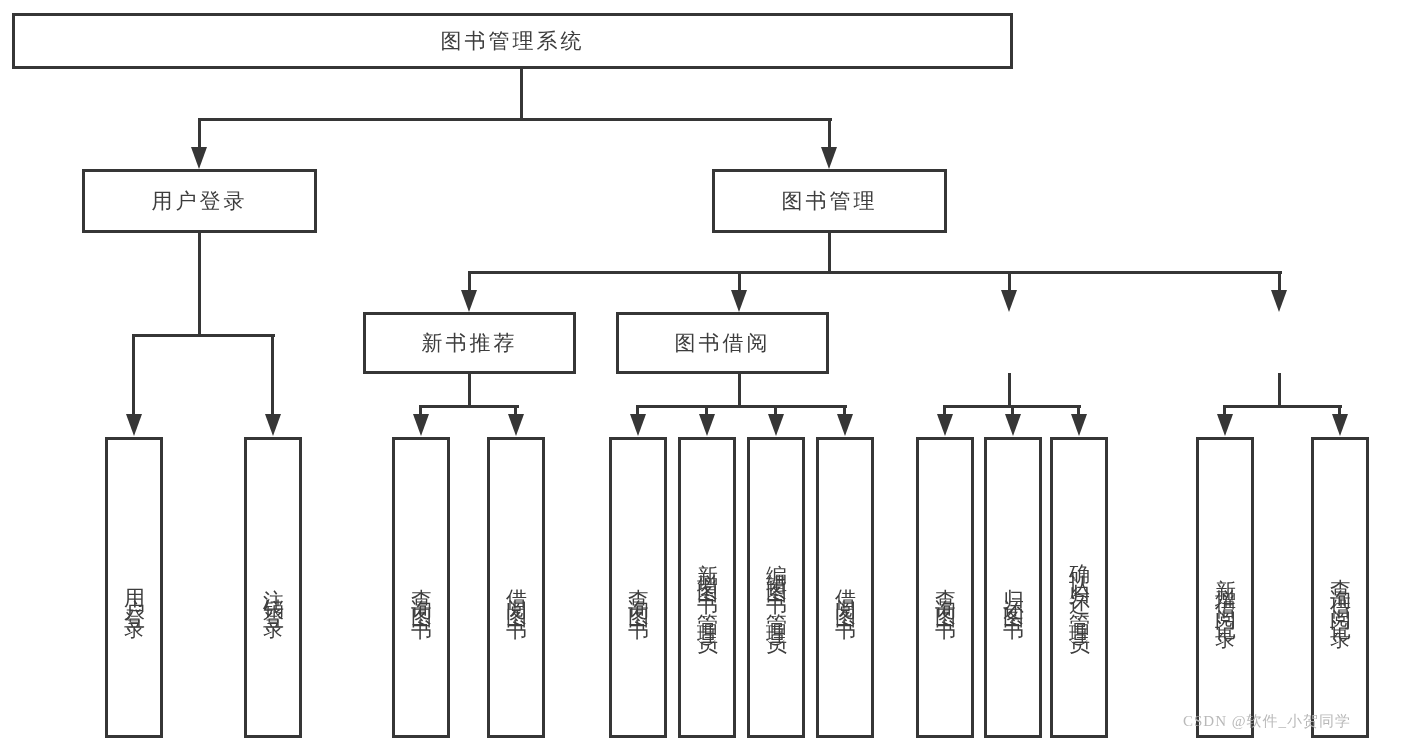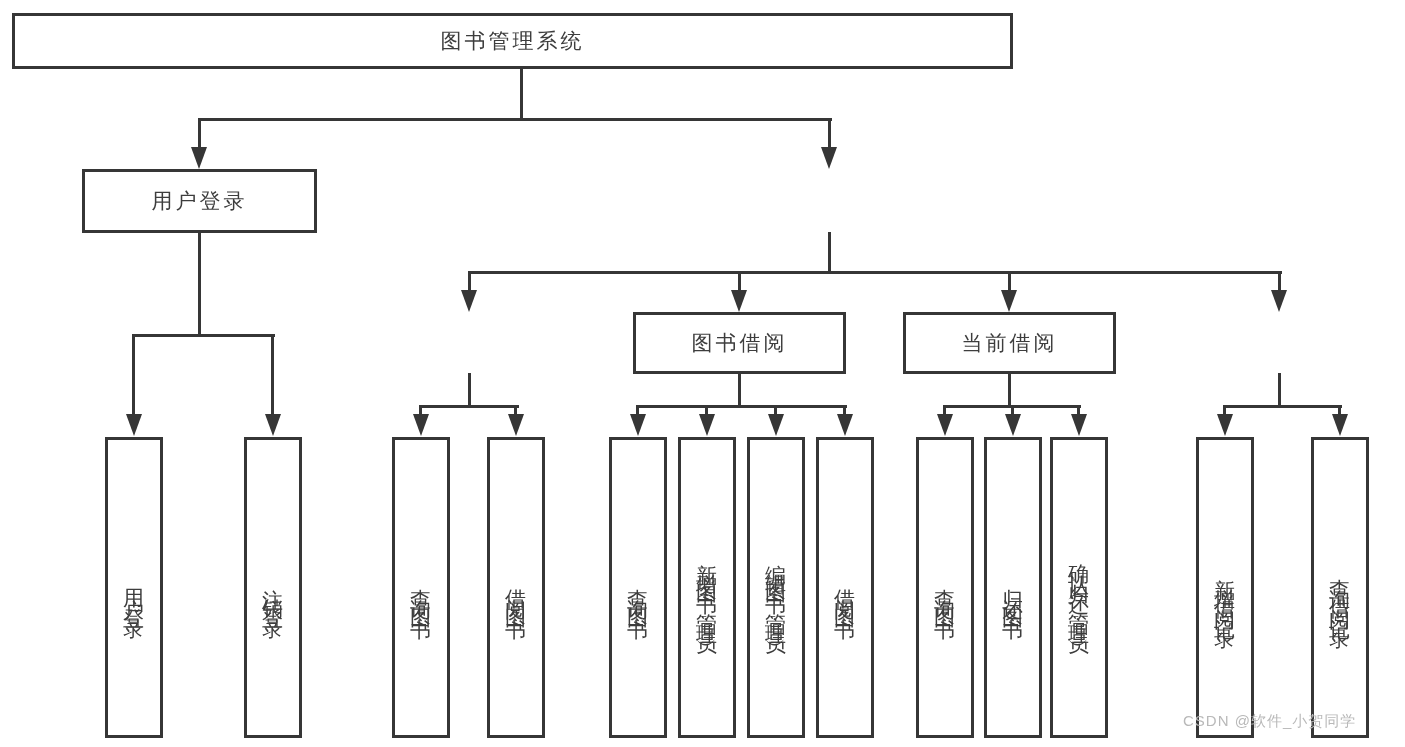--- a/index.html
+++ b/index.html
@@ -9,7 +9,7 @@
     width: 1405px;
     height: 747px;
     background: var(--bg, #ffffff);
-    font-family: Liberation Sans, sans-serif;
+    font-family: Liberation Serif, serif;
     color: var(--text, #3d3d3d);
     overflow: hidden;
   }

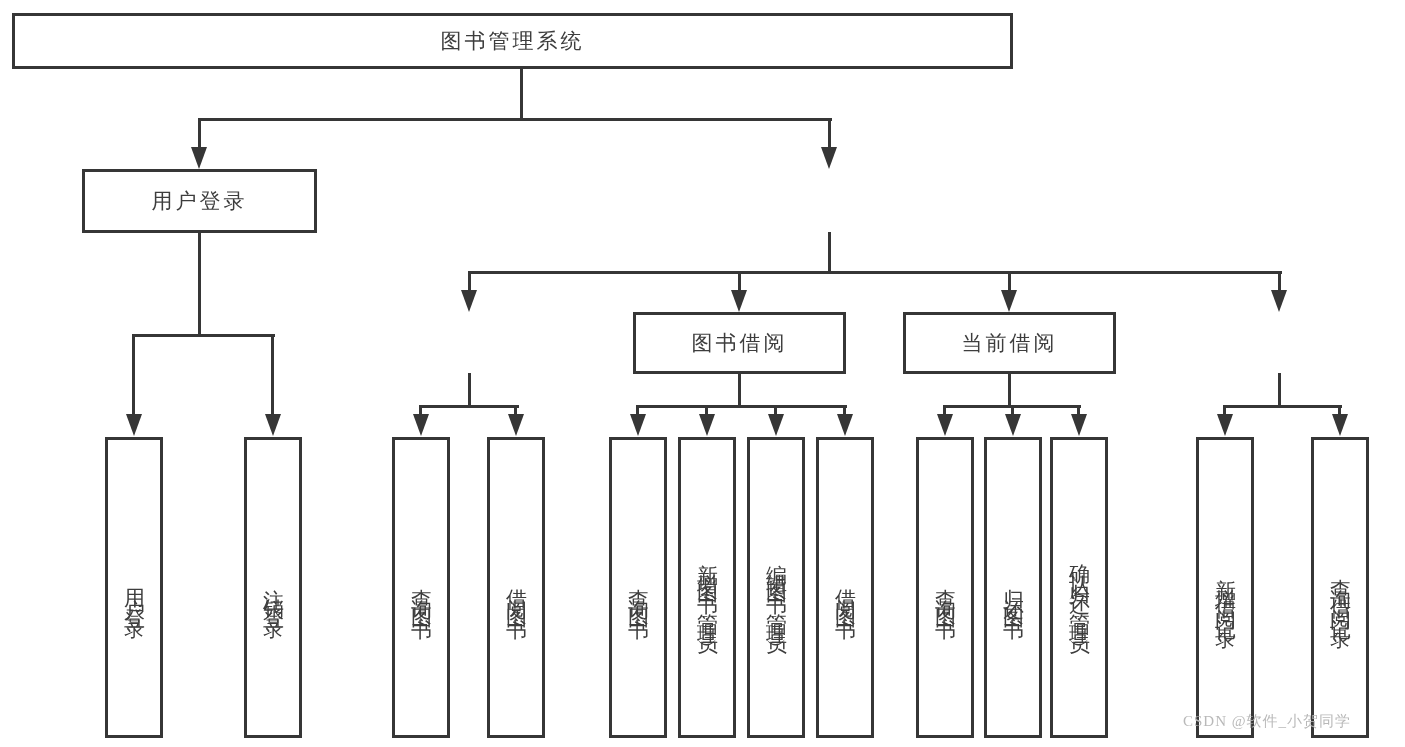--- a/index.html
+++ b/index.html
@@ -127,6 +127,9 @@
   <div class="box" style="left:82px;top:169px;width:235px;height:64px">
     <span class="hlabel">用户登录</span>
   </div>
+  <div class="box" style="left:712px;top:169px;width:235px;height:64px">
+    <span class="hlabel">图书管理</span>
+  </div>
 
   <div class="box" style="left:633px;top:312px;width:213px;height:62px">
     <span class="hlabel">图书借阅</span>

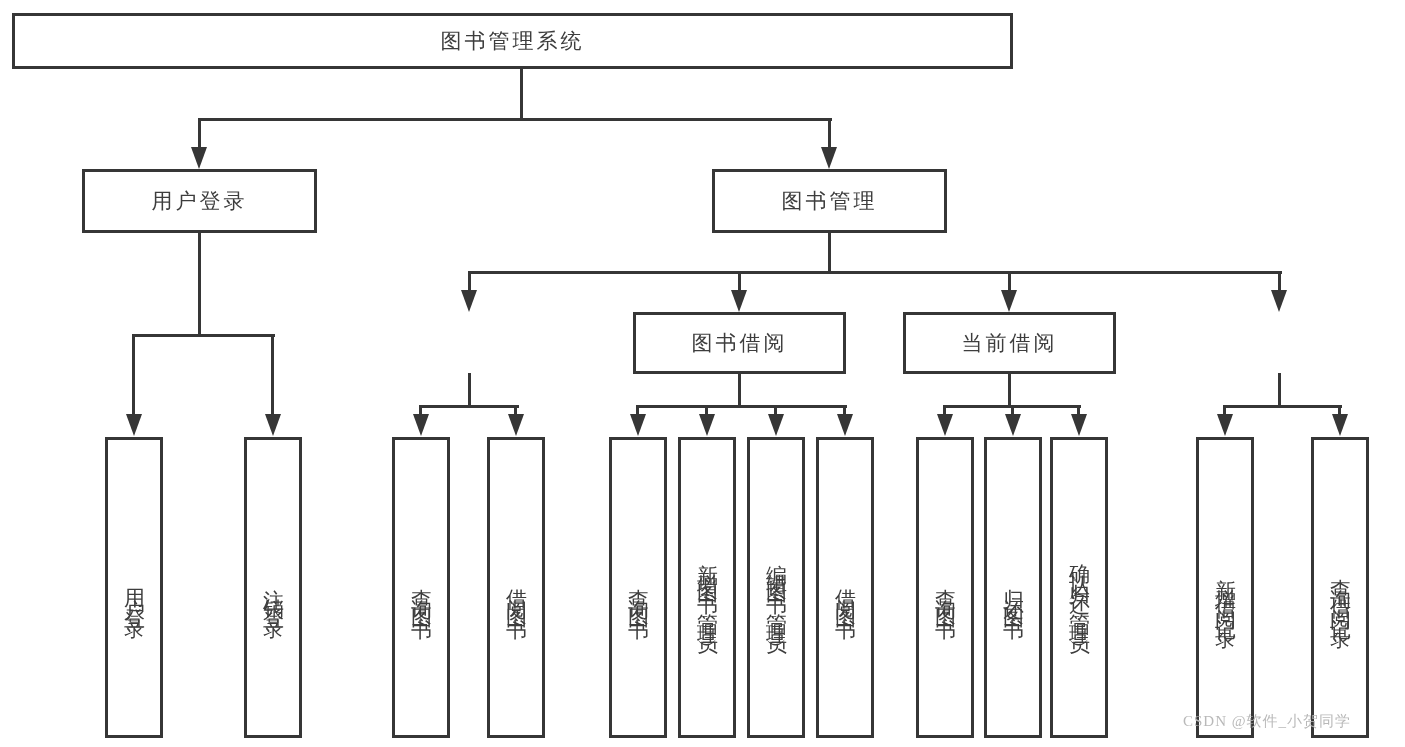--- a/index.html
+++ b/index.html
@@ -131,6 +131,9 @@
     <span class="hlabel">图书管理</span>
   </div>
 
+  <div class="box" style="left:363px;top:312px;width:213px;height:62px">
+    <span class="hlabel">新书推荐</span>
+  </div>
   <div class="box" style="left:633px;top:312px;width:213px;height:62px">
     <span class="hlabel">图书借阅</span>
   </div>

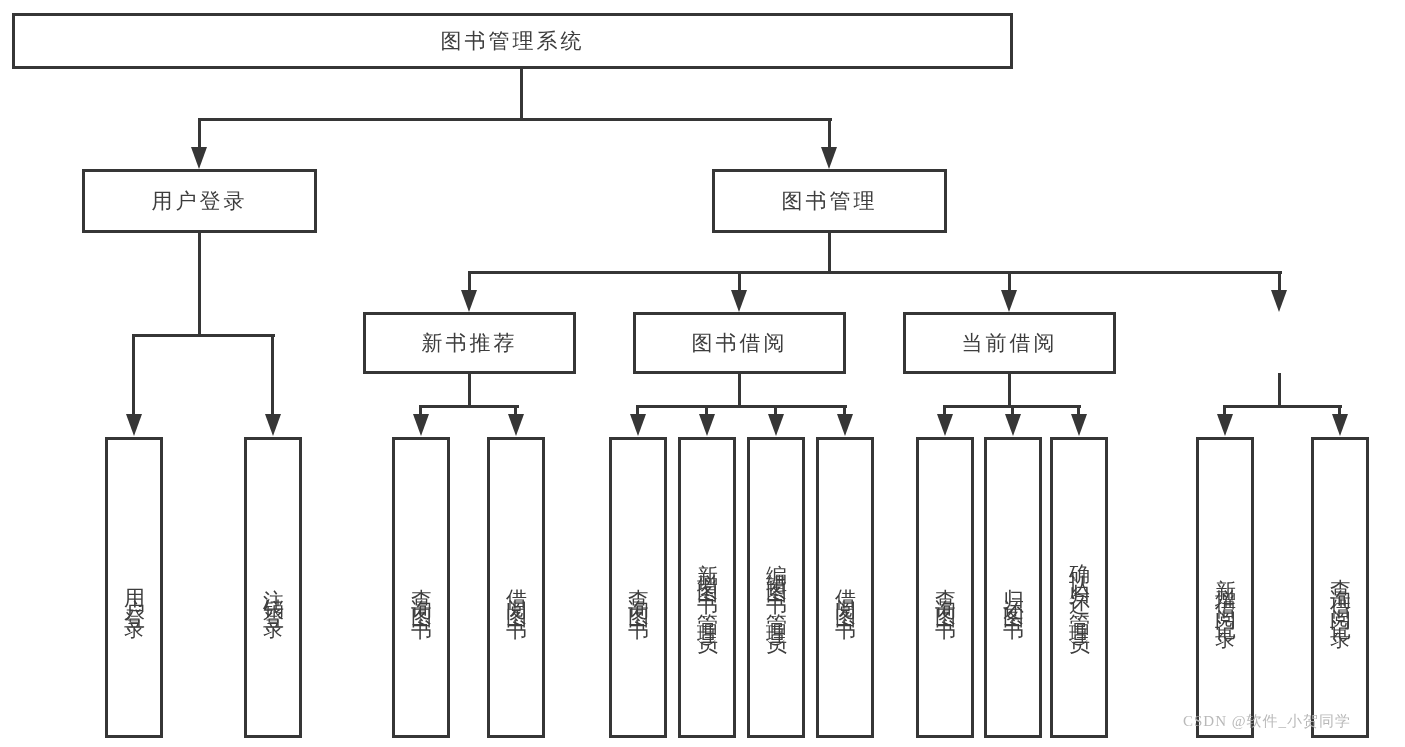--- a/index.html
+++ b/index.html
@@ -134,7 +134,7 @@
   <div class="box" style="left:363px;top:312px;width:213px;height:62px">
     <span class="hlabel">新书推荐</span>
   </div>
-  <div class="box" style="left:633px;top:312px;width:213px;height:62px">
+  <div class="box" style="left:616px;top:312px;width:213px;height:62px">
     <span class="hlabel">图书借阅</span>
   </div>
   <div class="box" style="left:903px;top:312px;width:213px;height:62px">

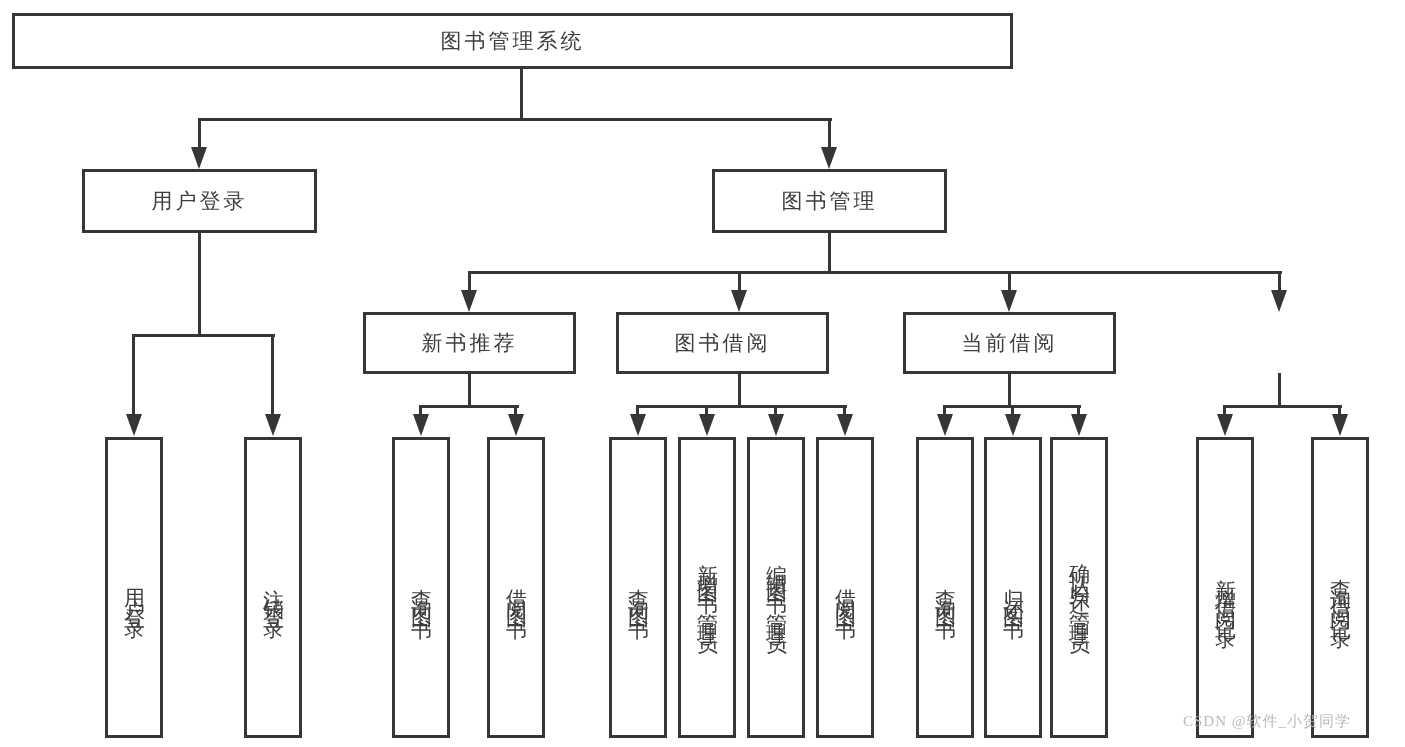--- a/index.html
+++ b/index.html
@@ -137,9 +137,6 @@
   <div class="box" style="left:616px;top:312px;width:213px;height:62px">
     <span class="hlabel">图书借阅</span>
   </div>
-  <div class="box" style="left:903px;top:312px;width:213px;height:62px">
-    <span class="hlabel">当前借阅</span>
-  </div>
 
   <div class="box" style="left:105px;top:437px;width:58px;height:301px">
     <span class="vlabel">用户登录</span>

